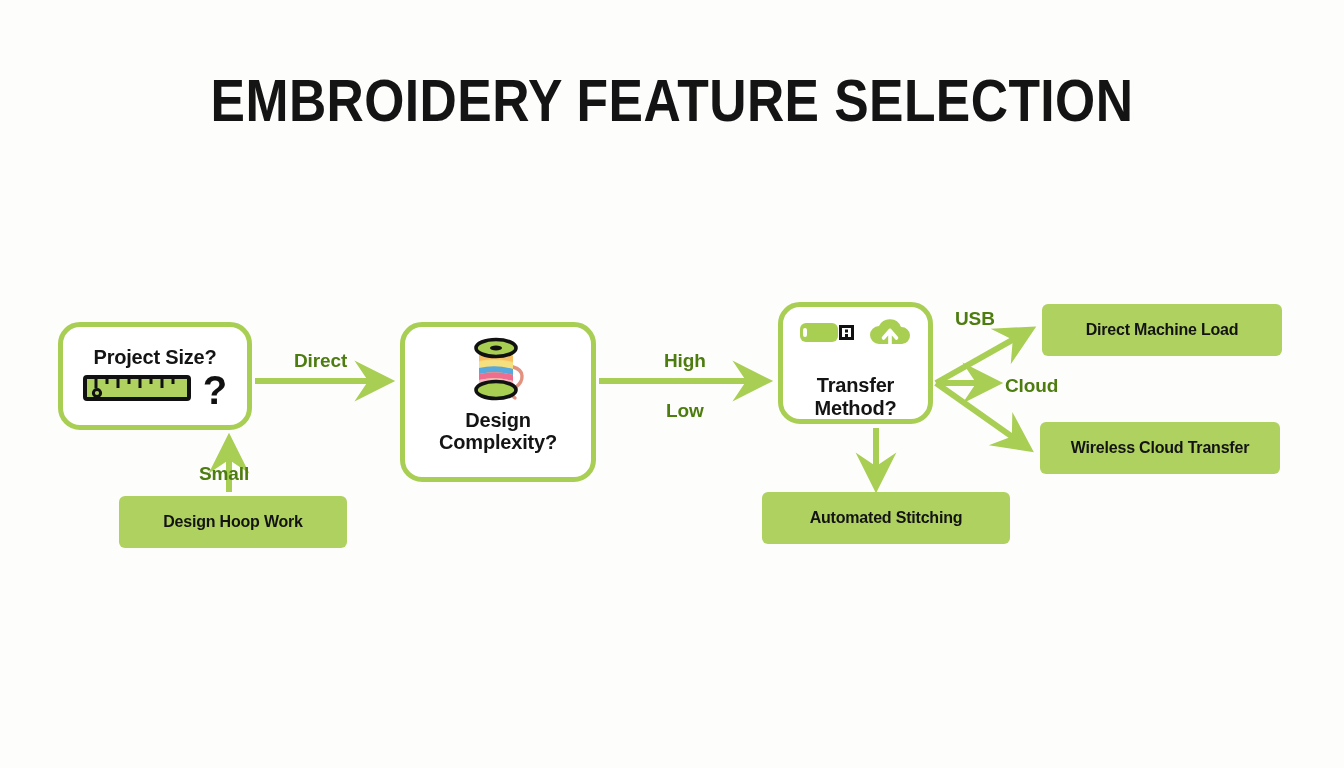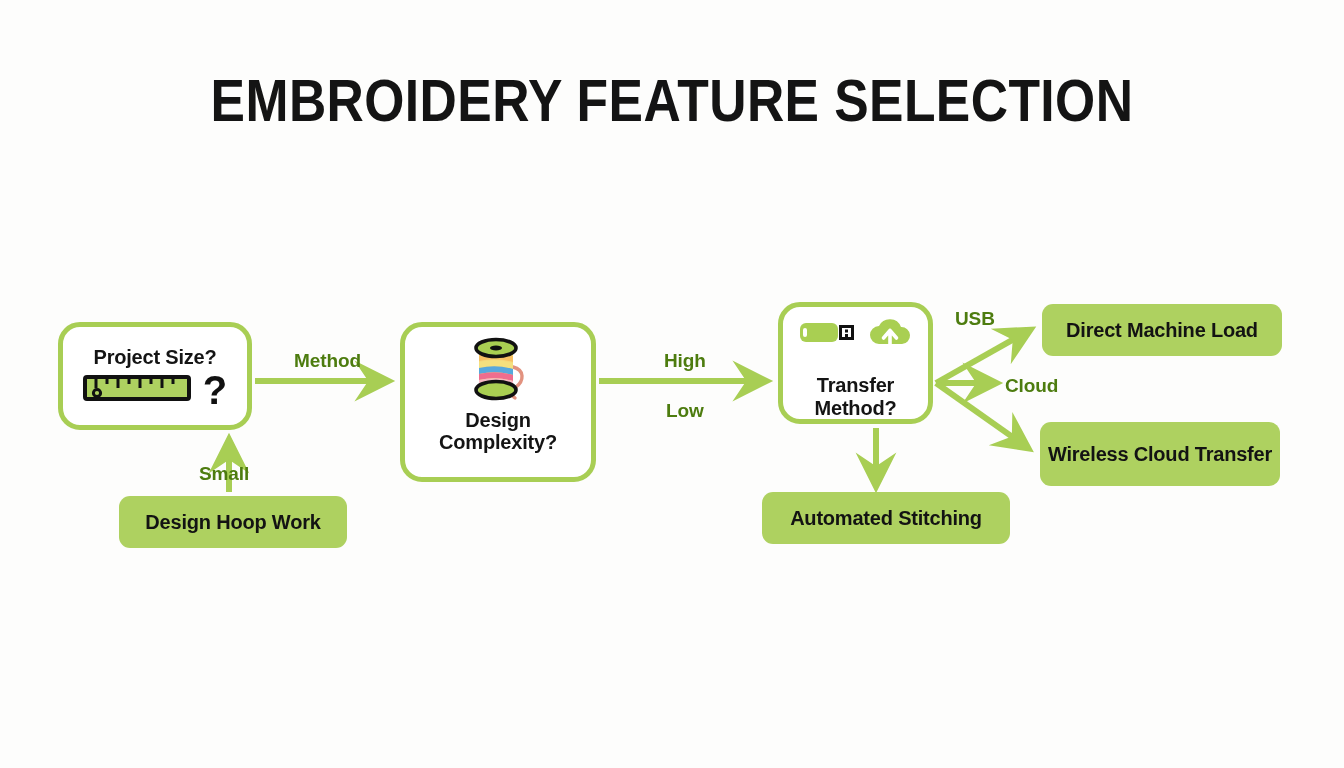--- a/index.html
+++ b/index.html
@@ -101,12 +101,12 @@
     position: absolute;
     box-sizing: border-box;
     background: #aed160;
-    border-radius: 11px;
+    border-radius: 6px;
     display: flex;
     align-items: center;
     justify-content: center;
     color: #131313;
-    font-size: 20px;
+    font-size: 16px;
     font-weight: 700;
     letter-spacing: -0.2px;
     white-space: nowrap;

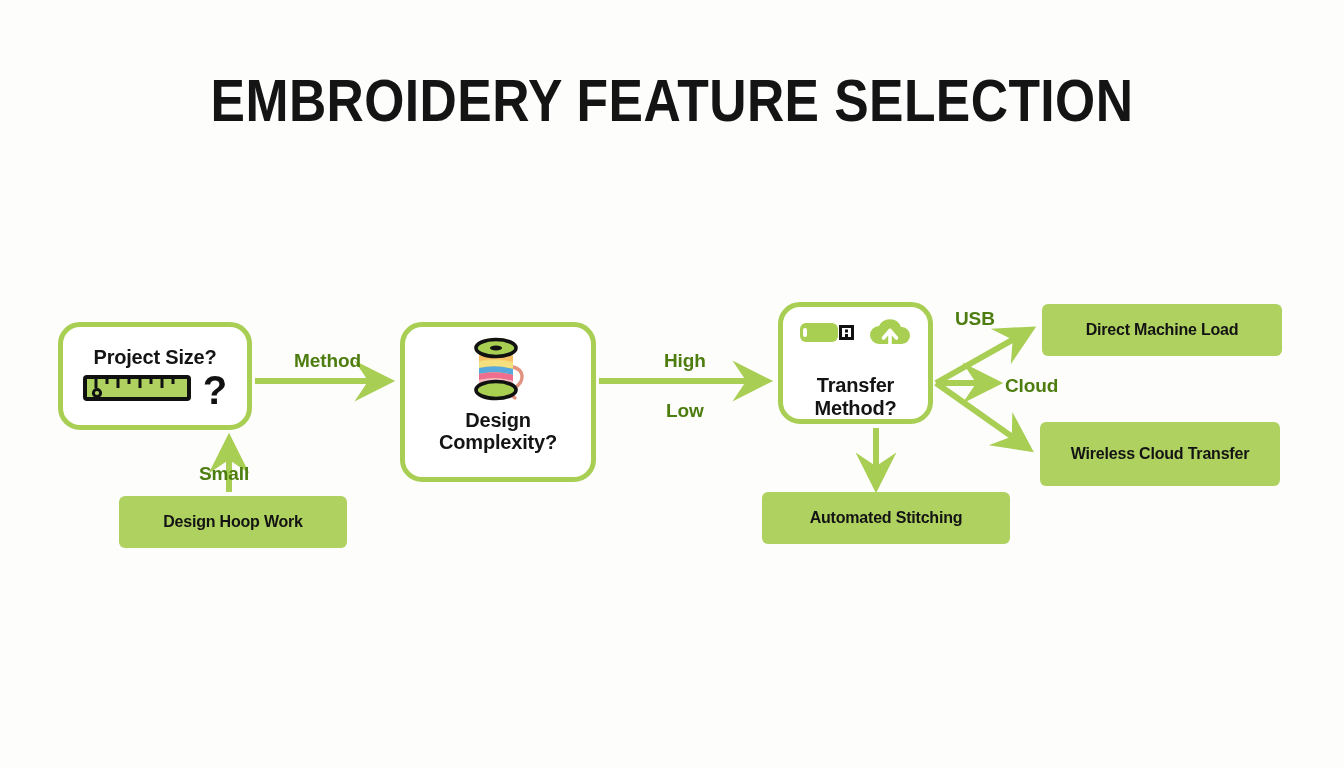--- a/index.html
+++ b/index.html
@@ -175,7 +175,7 @@
     </g>
   </svg>
 
-  <div class="edge-label" id="lbl-large">Method</div>
+  <div class="edge-label" id="lbl-large">Direct</div>
   <div class="edge-label" id="lbl-small">Small</div>
   <div class="edge-label" id="lbl-high">High</div>
   <div class="edge-label" id="lbl-low">Low</div>

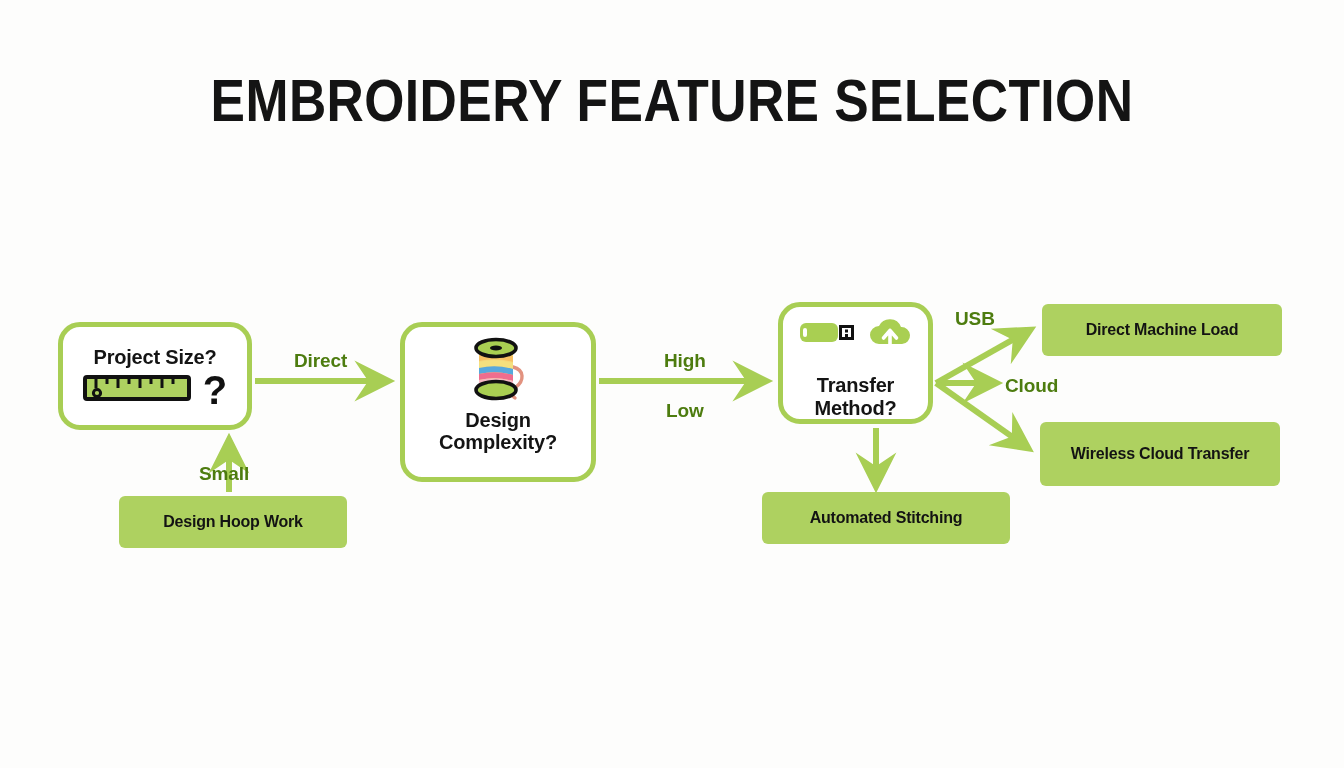--- a/index.html
+++ b/index.html
@@ -113,7 +113,7 @@
   }
   #out-manual    { left: 119px;  top: 496px; width: 228px; height: 52px; }
   #out-direct    { left: 1042px; top: 304px; width: 240px; height: 52px; }
-  #out-wireless  { left: 1040px; top: 422px; width: 240px; height: 64px; }
+  #out-wireless  { left: 1040px; top: 422px; width: 240px; height: 52px; }
   #out-automated { left: 762px;  top: 492px; width: 248px; height: 52px; }
 
   

